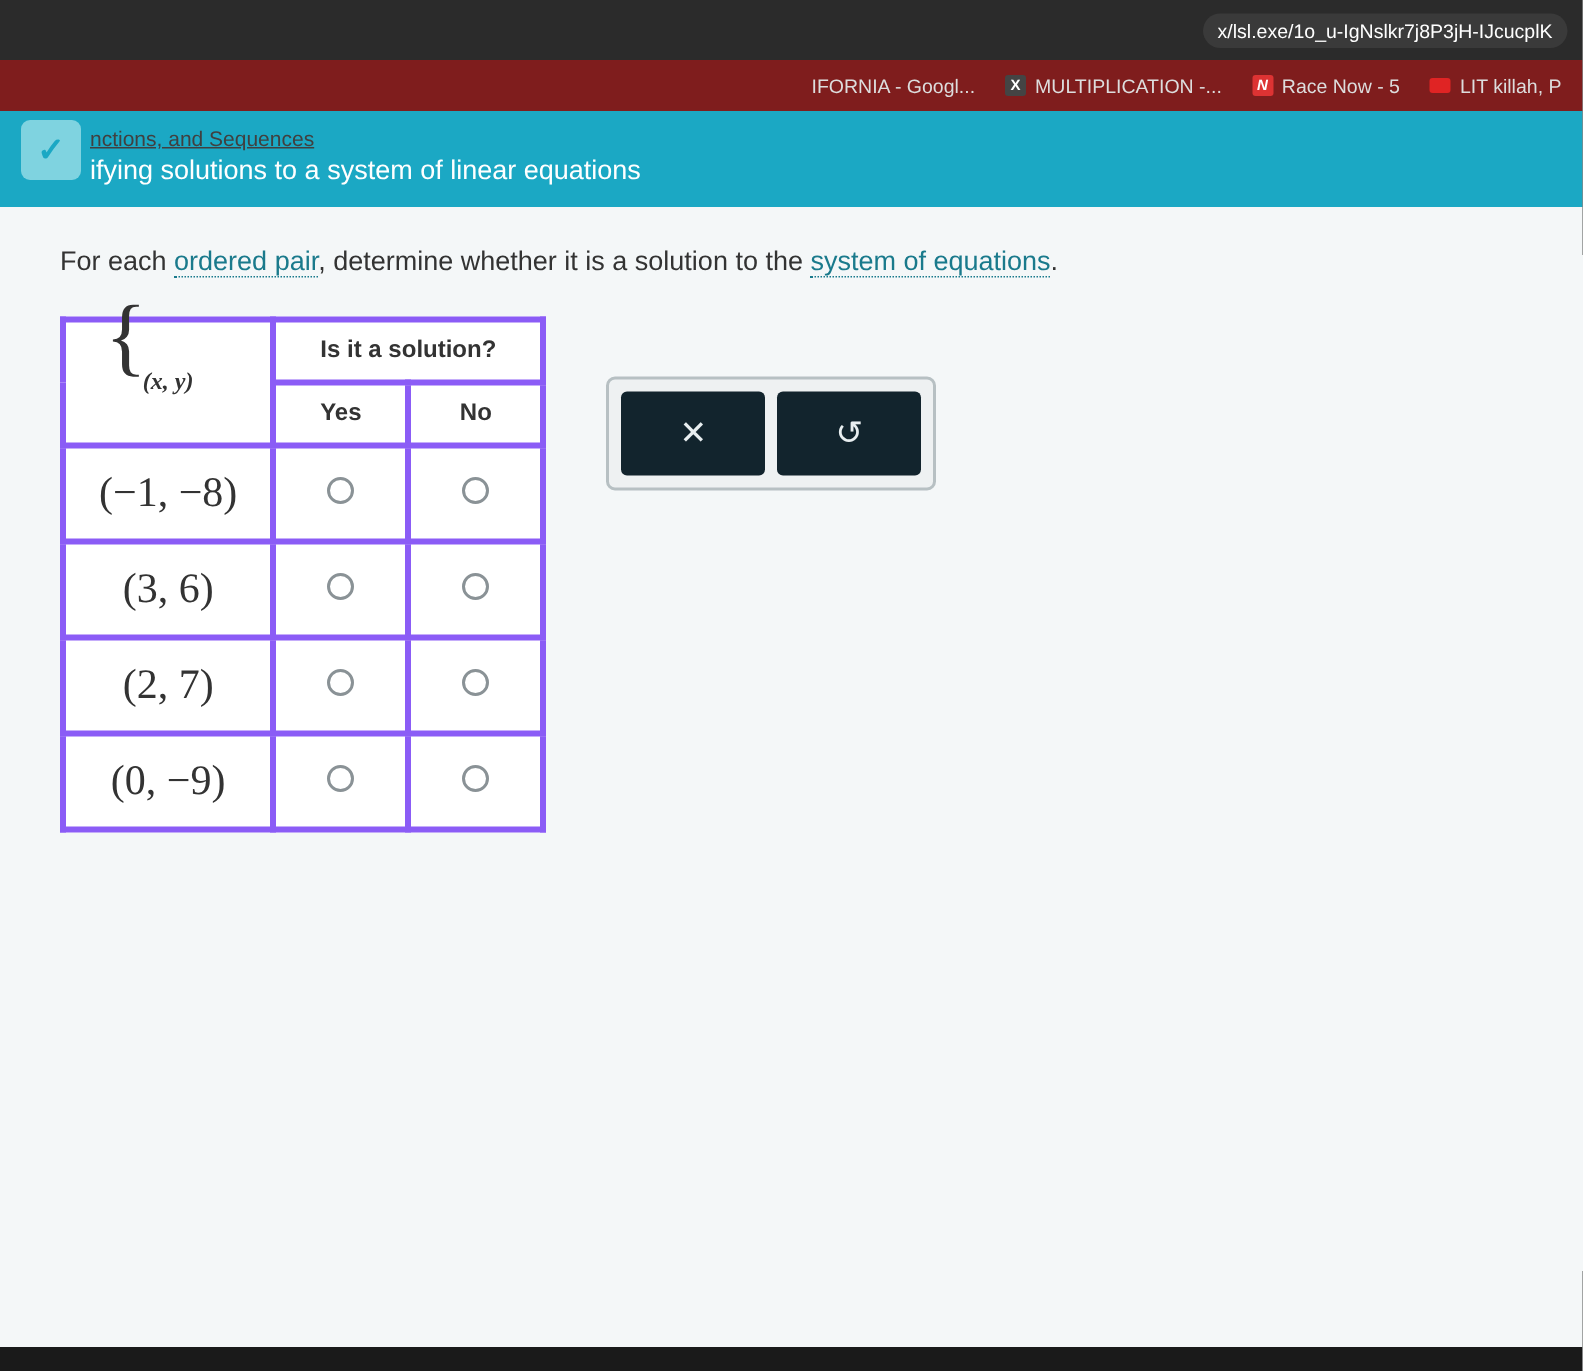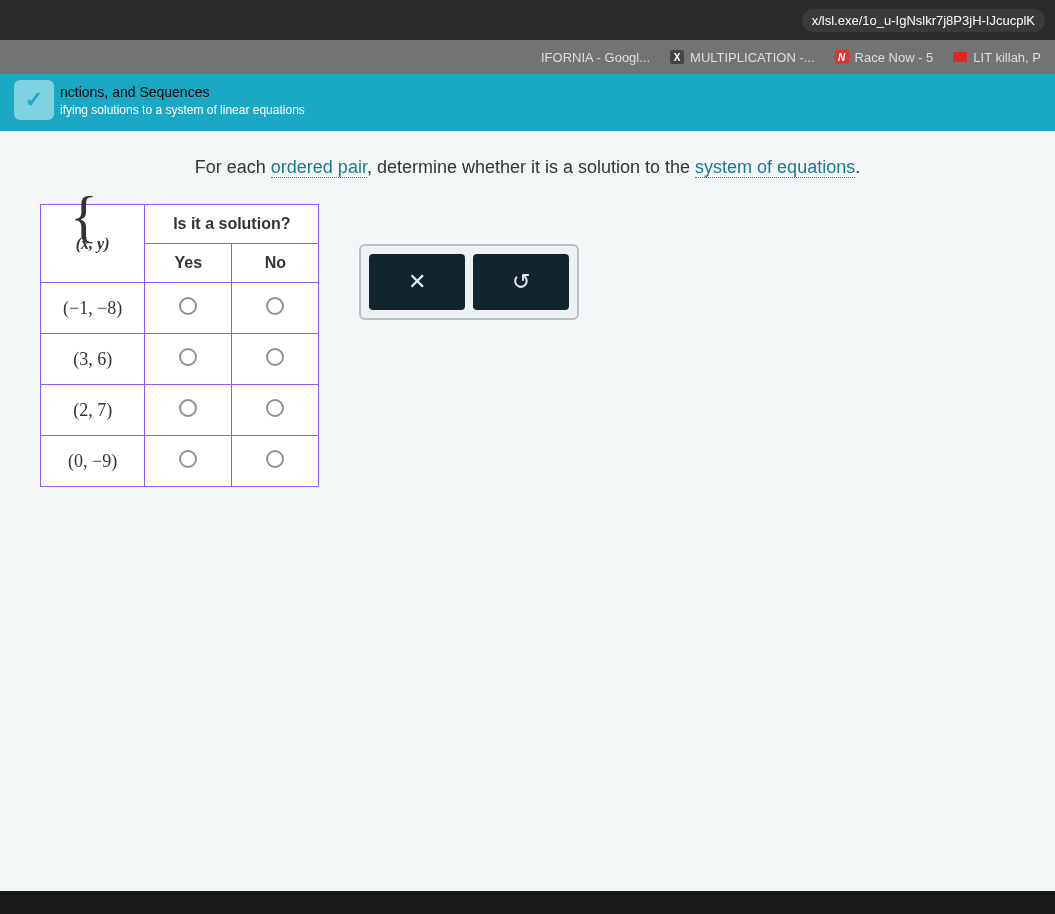--- a/index.html
+++ b/index.html
@@ -31,7 +31,7 @@
     color: #ffffff;
   }
   .bookmark-bar {
-    background: #737373;
+    background: #7f1d1d;
     height: 34px;
     display: flex;
     align-items: center;

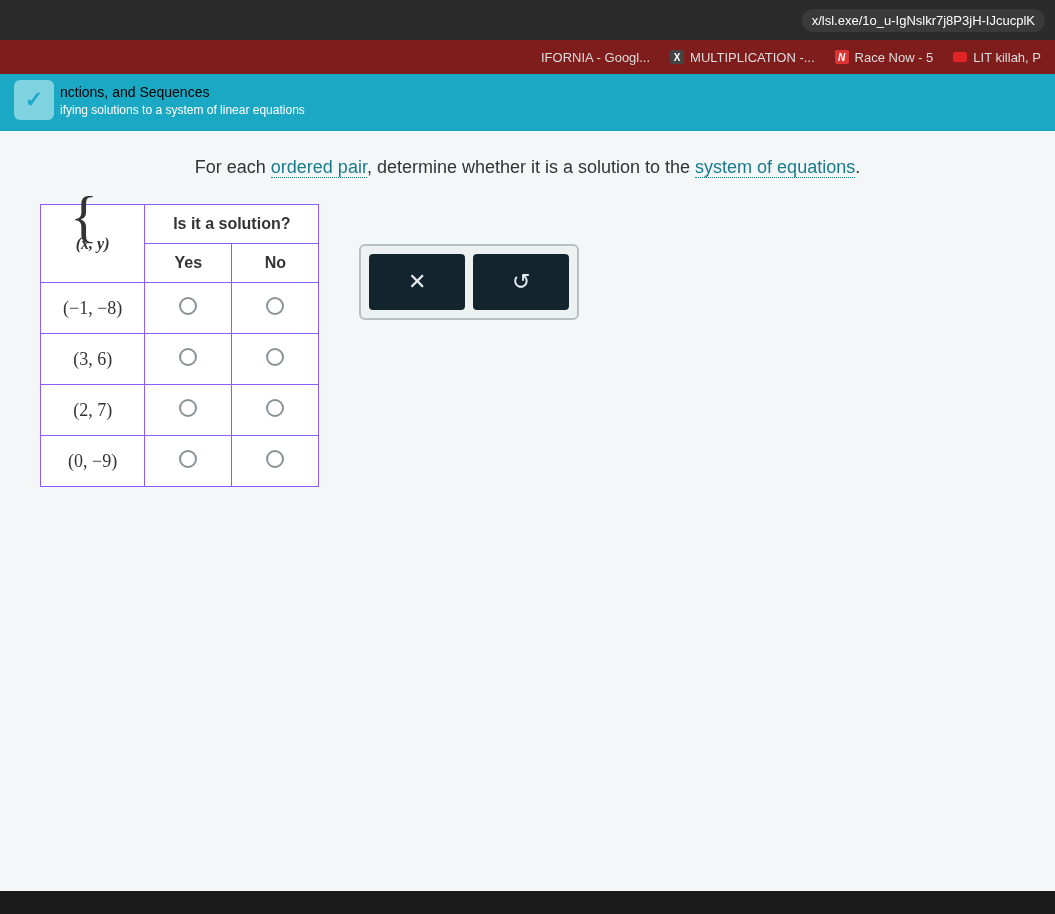--- a/index.html
+++ b/index.html
@@ -67,7 +67,7 @@
     font-size: 22px;
     font-weight: bold;
   }
-  .breadcrumb { font-size: 14px; color: #000000; margin-bottom: 3px;}
+  .breadcrumb { font-size: 14px; color: #404040; margin-bottom: 3px; text-decoration: underline;}
   .lesson-title { font-size: 12px; font-weight: 500; }
 
   .content {

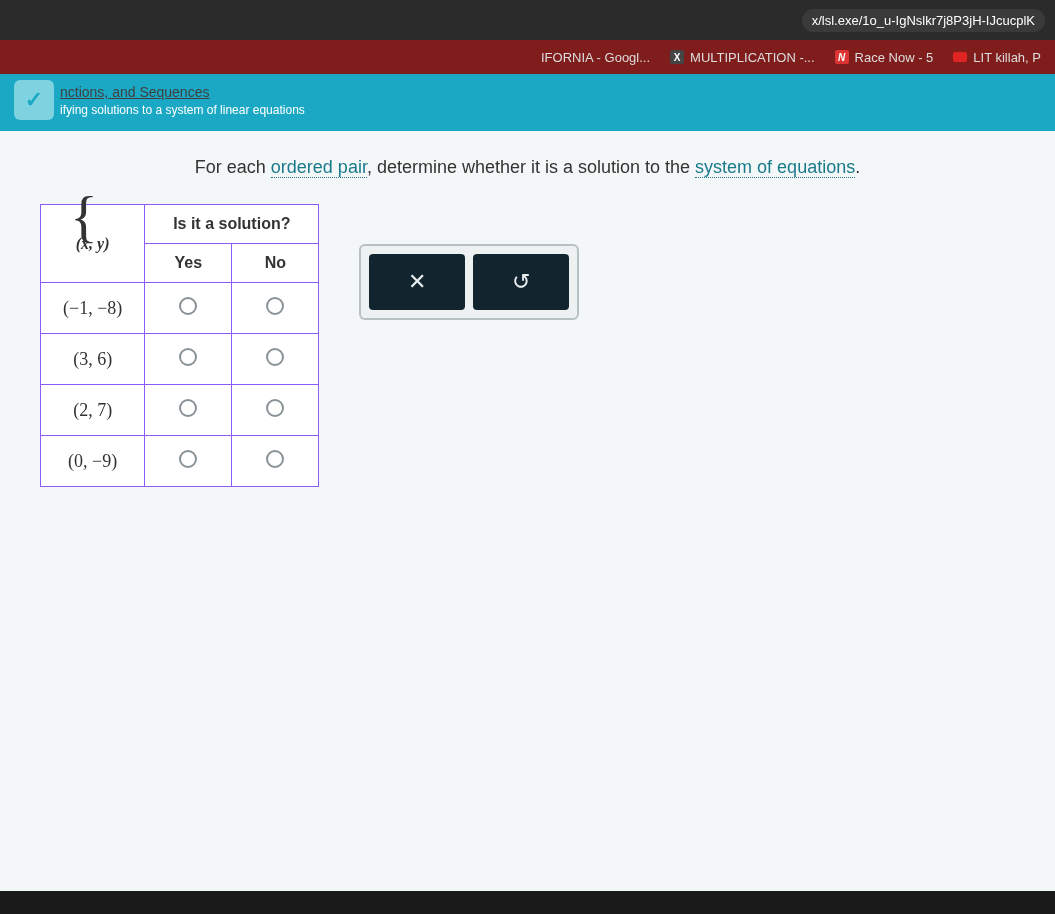--- a/index.html
+++ b/index.html
@@ -68,7 +68,7 @@
     font-weight: bold;
   }
   .breadcrumb { font-size: 14px; color: #404040; margin-bottom: 3px; text-decoration: underline;}
-  .lesson-title { font-size: 12px; font-weight: 500; }
+  .lesson-title { font-size: 18px; font-weight: 500; }
 
   .content {
     background: #f4f7f8;

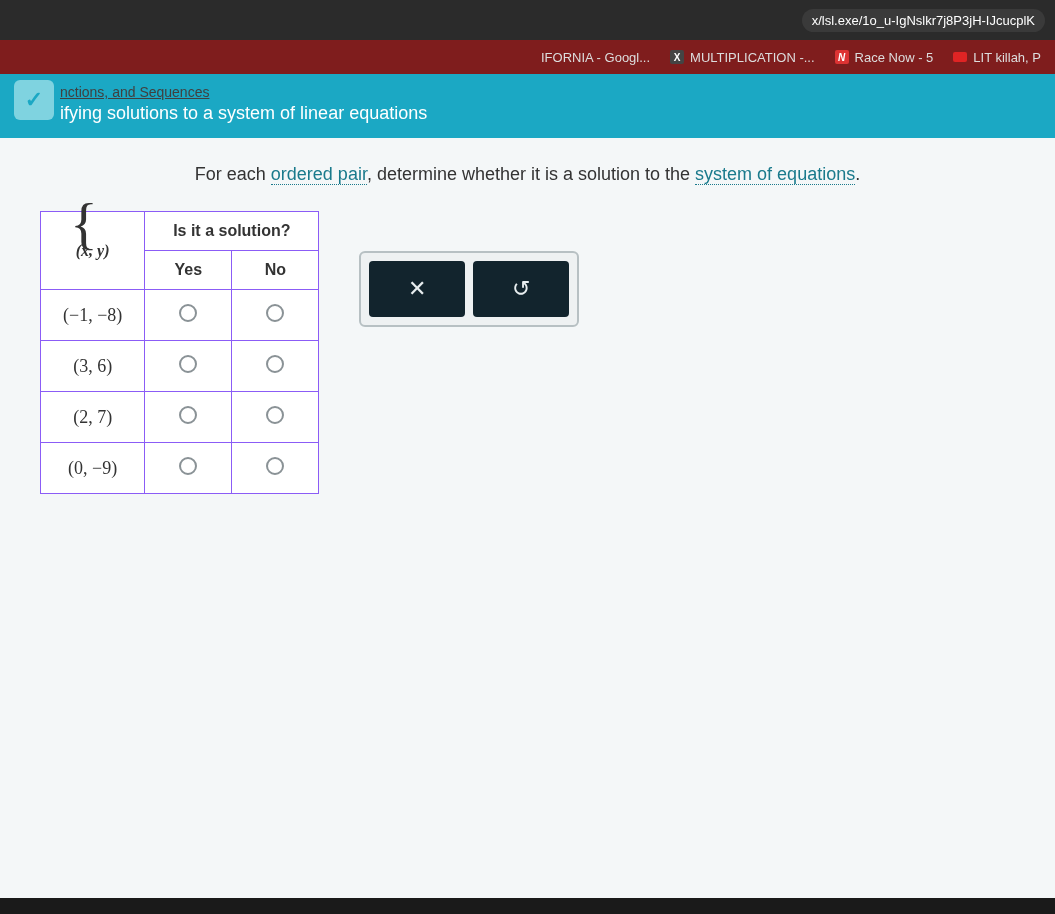--- a/index.html
+++ b/index.html
@@ -79,7 +79,6 @@
   .prompt {
     font-size: 18px;
     margin-bottom: 14px;
-    text-align: center;
   }
   .underline-term { color: #1a7a8c; border-bottom: 1px dotted #1a7a8c; cursor: help;}
   .equations {

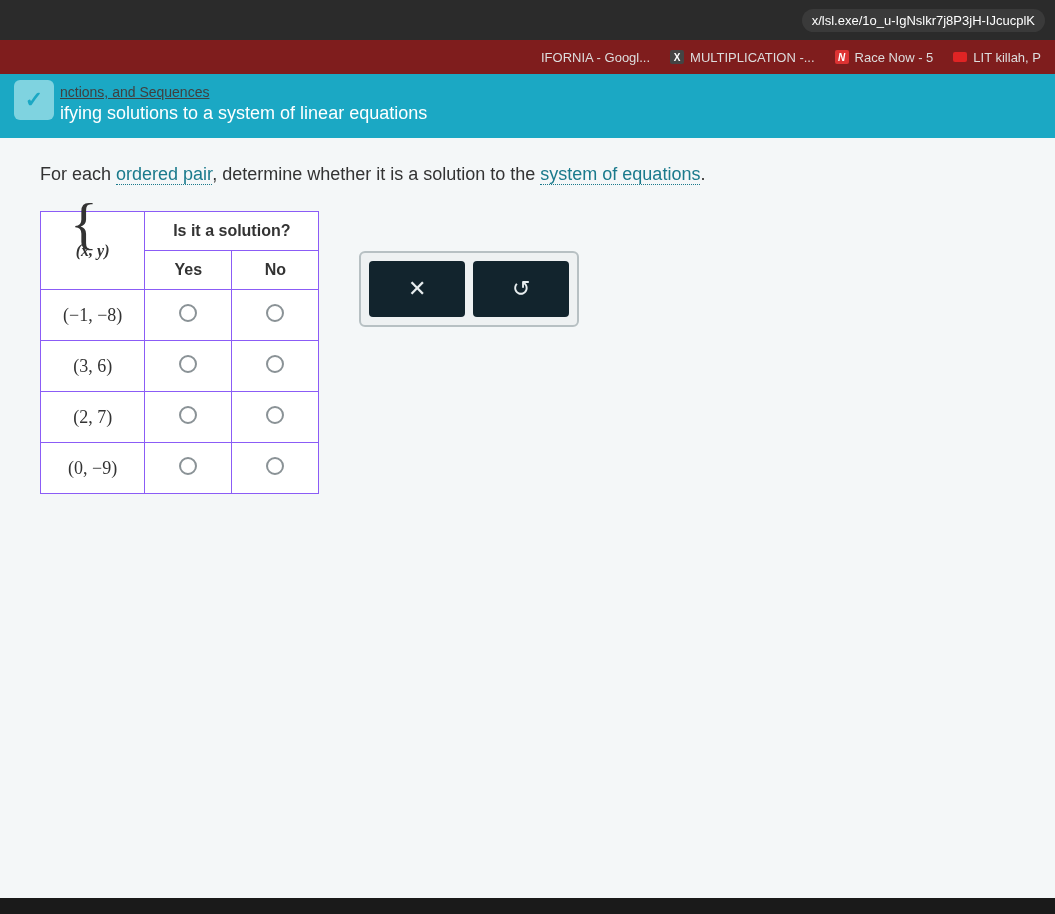--- a/index.html
+++ b/index.html
@@ -107,7 +107,7 @@
     background: #fff;
   }
   table.solution th, table.solution td {
-    border: 1px solid #8b5cf6;
+    border: 4px solid #8b5cf6;
     text-align: center;
     vertical-align: middle;
   }

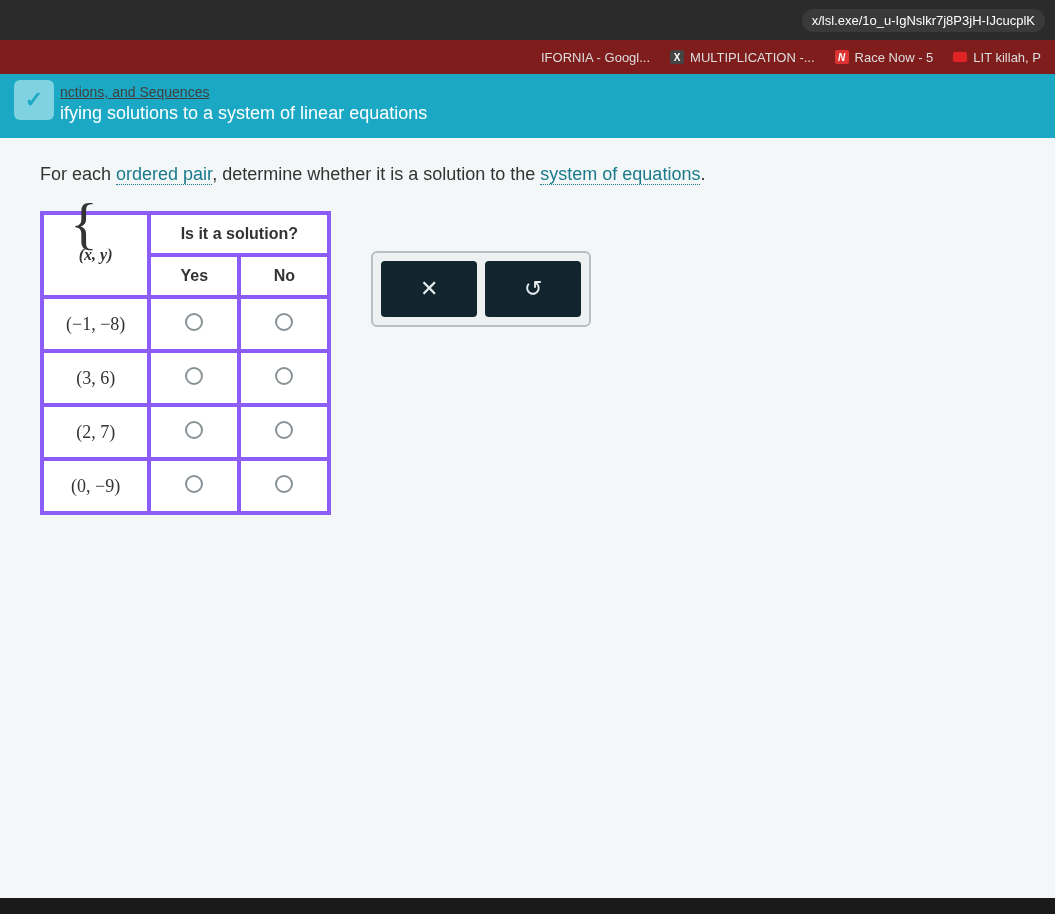--- a/index.html
+++ b/index.html
@@ -125,7 +125,7 @@
   }
   .pair-cell {
     font-family: 'Times New Roman', serif;
-    font-size: 18px;
+    font-size: 28px;
     padding: 14px 22px;
     white-space: nowrap;
   }

